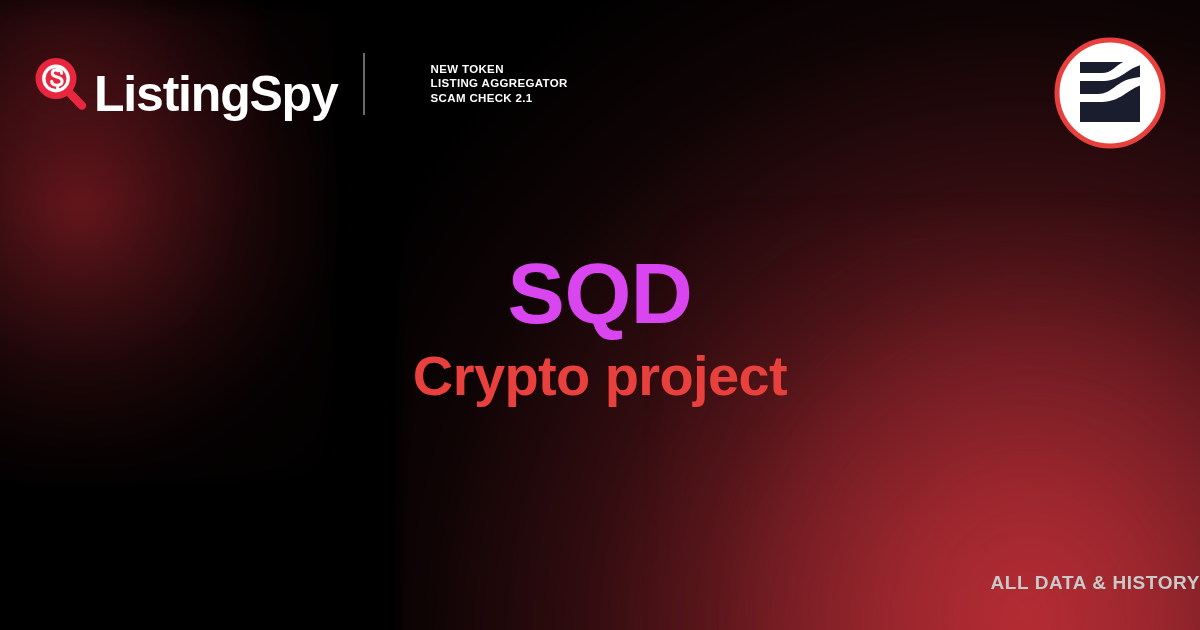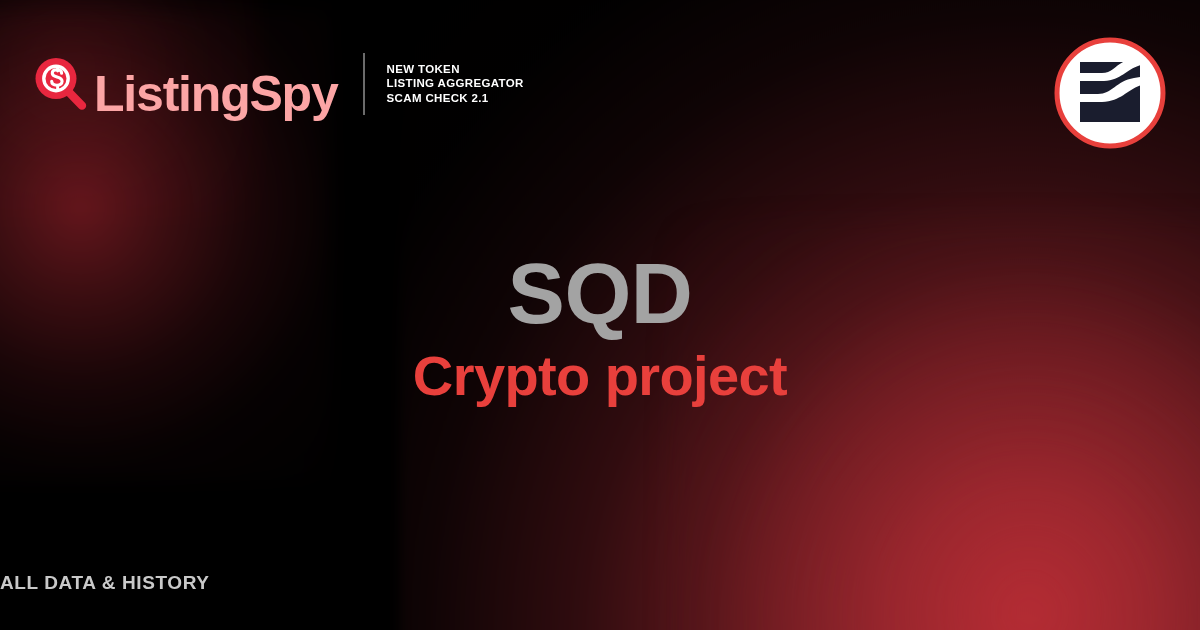--- a/index.html
+++ b/index.html
@@ -107,7 +107,7 @@
     font-weight: 700;
     letter-spacing: -1.2px;
     line-height: 1;
-    color: #fca5a5;
+    color: #ffffff;
     white-space: nowrap;
     margin-top: 20px;
   }

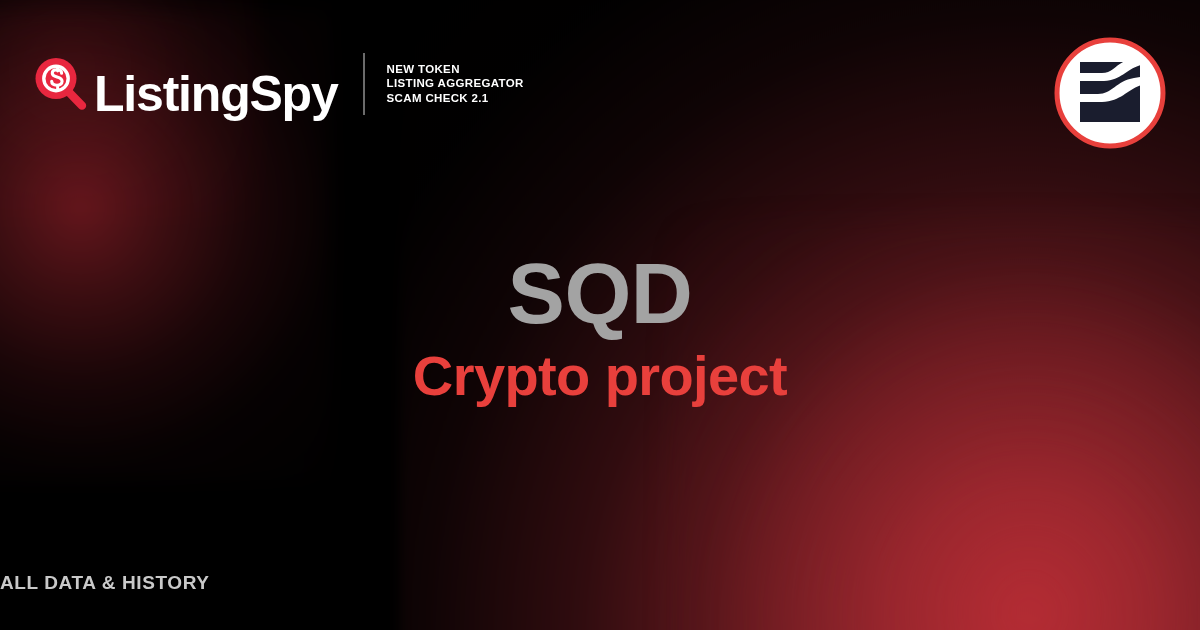--- a/index.html
+++ b/index.html
@@ -132,6 +132,7 @@
     line-height: 13.5px;
     color: #FFFFFF;
     white-space: nowrap;
+    margin-left: 44px;
   }
 
   

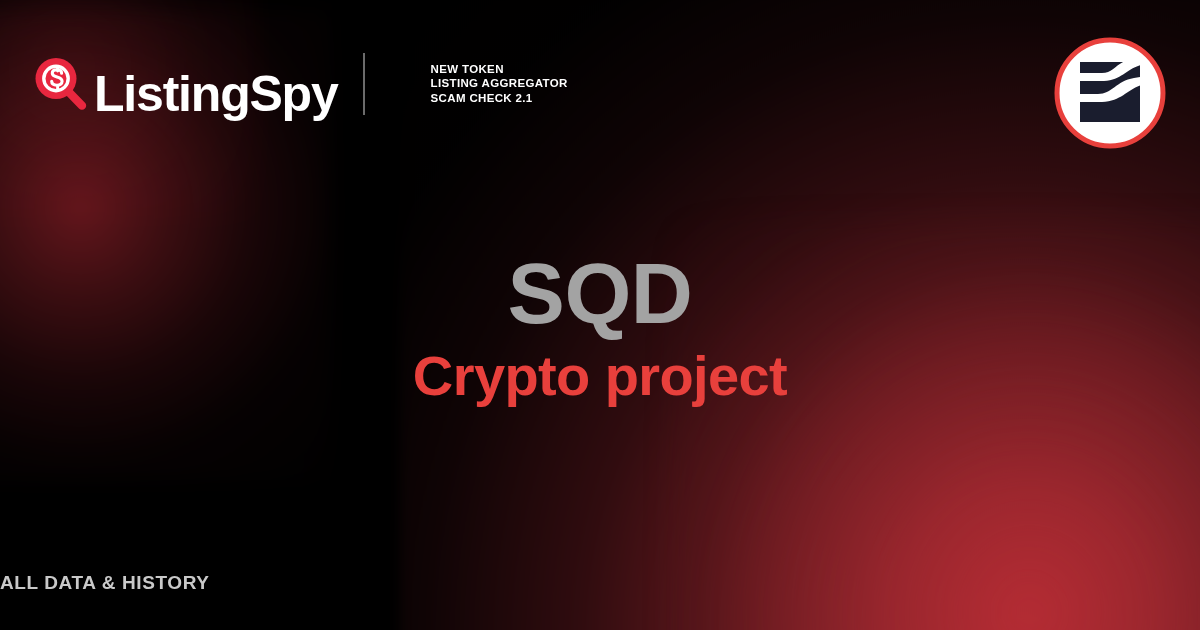--- a/index.html
+++ b/index.html
@@ -158,7 +158,7 @@
     font-weight: 700;
     letter-spacing: -0.5px;
     line-height: 94px;
-    color: #a3a3a3;
+    color: #d946ef;
     margin: 0;
     white-space: nowrap;
   }

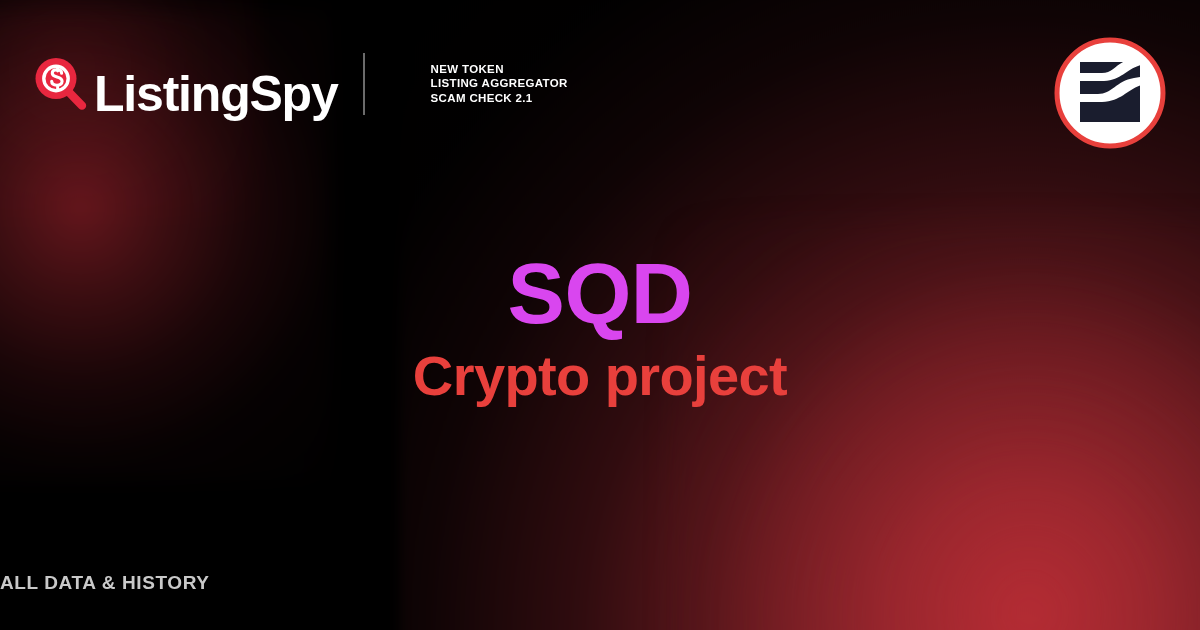--- a/index.html
+++ b/index.html
@@ -179,7 +179,7 @@
     left: 0;
     right: 0;
     top: 571px;
-    text-align: left;
+    text-align: right;
   }
   .footer-text {
     font-size: 19px;

